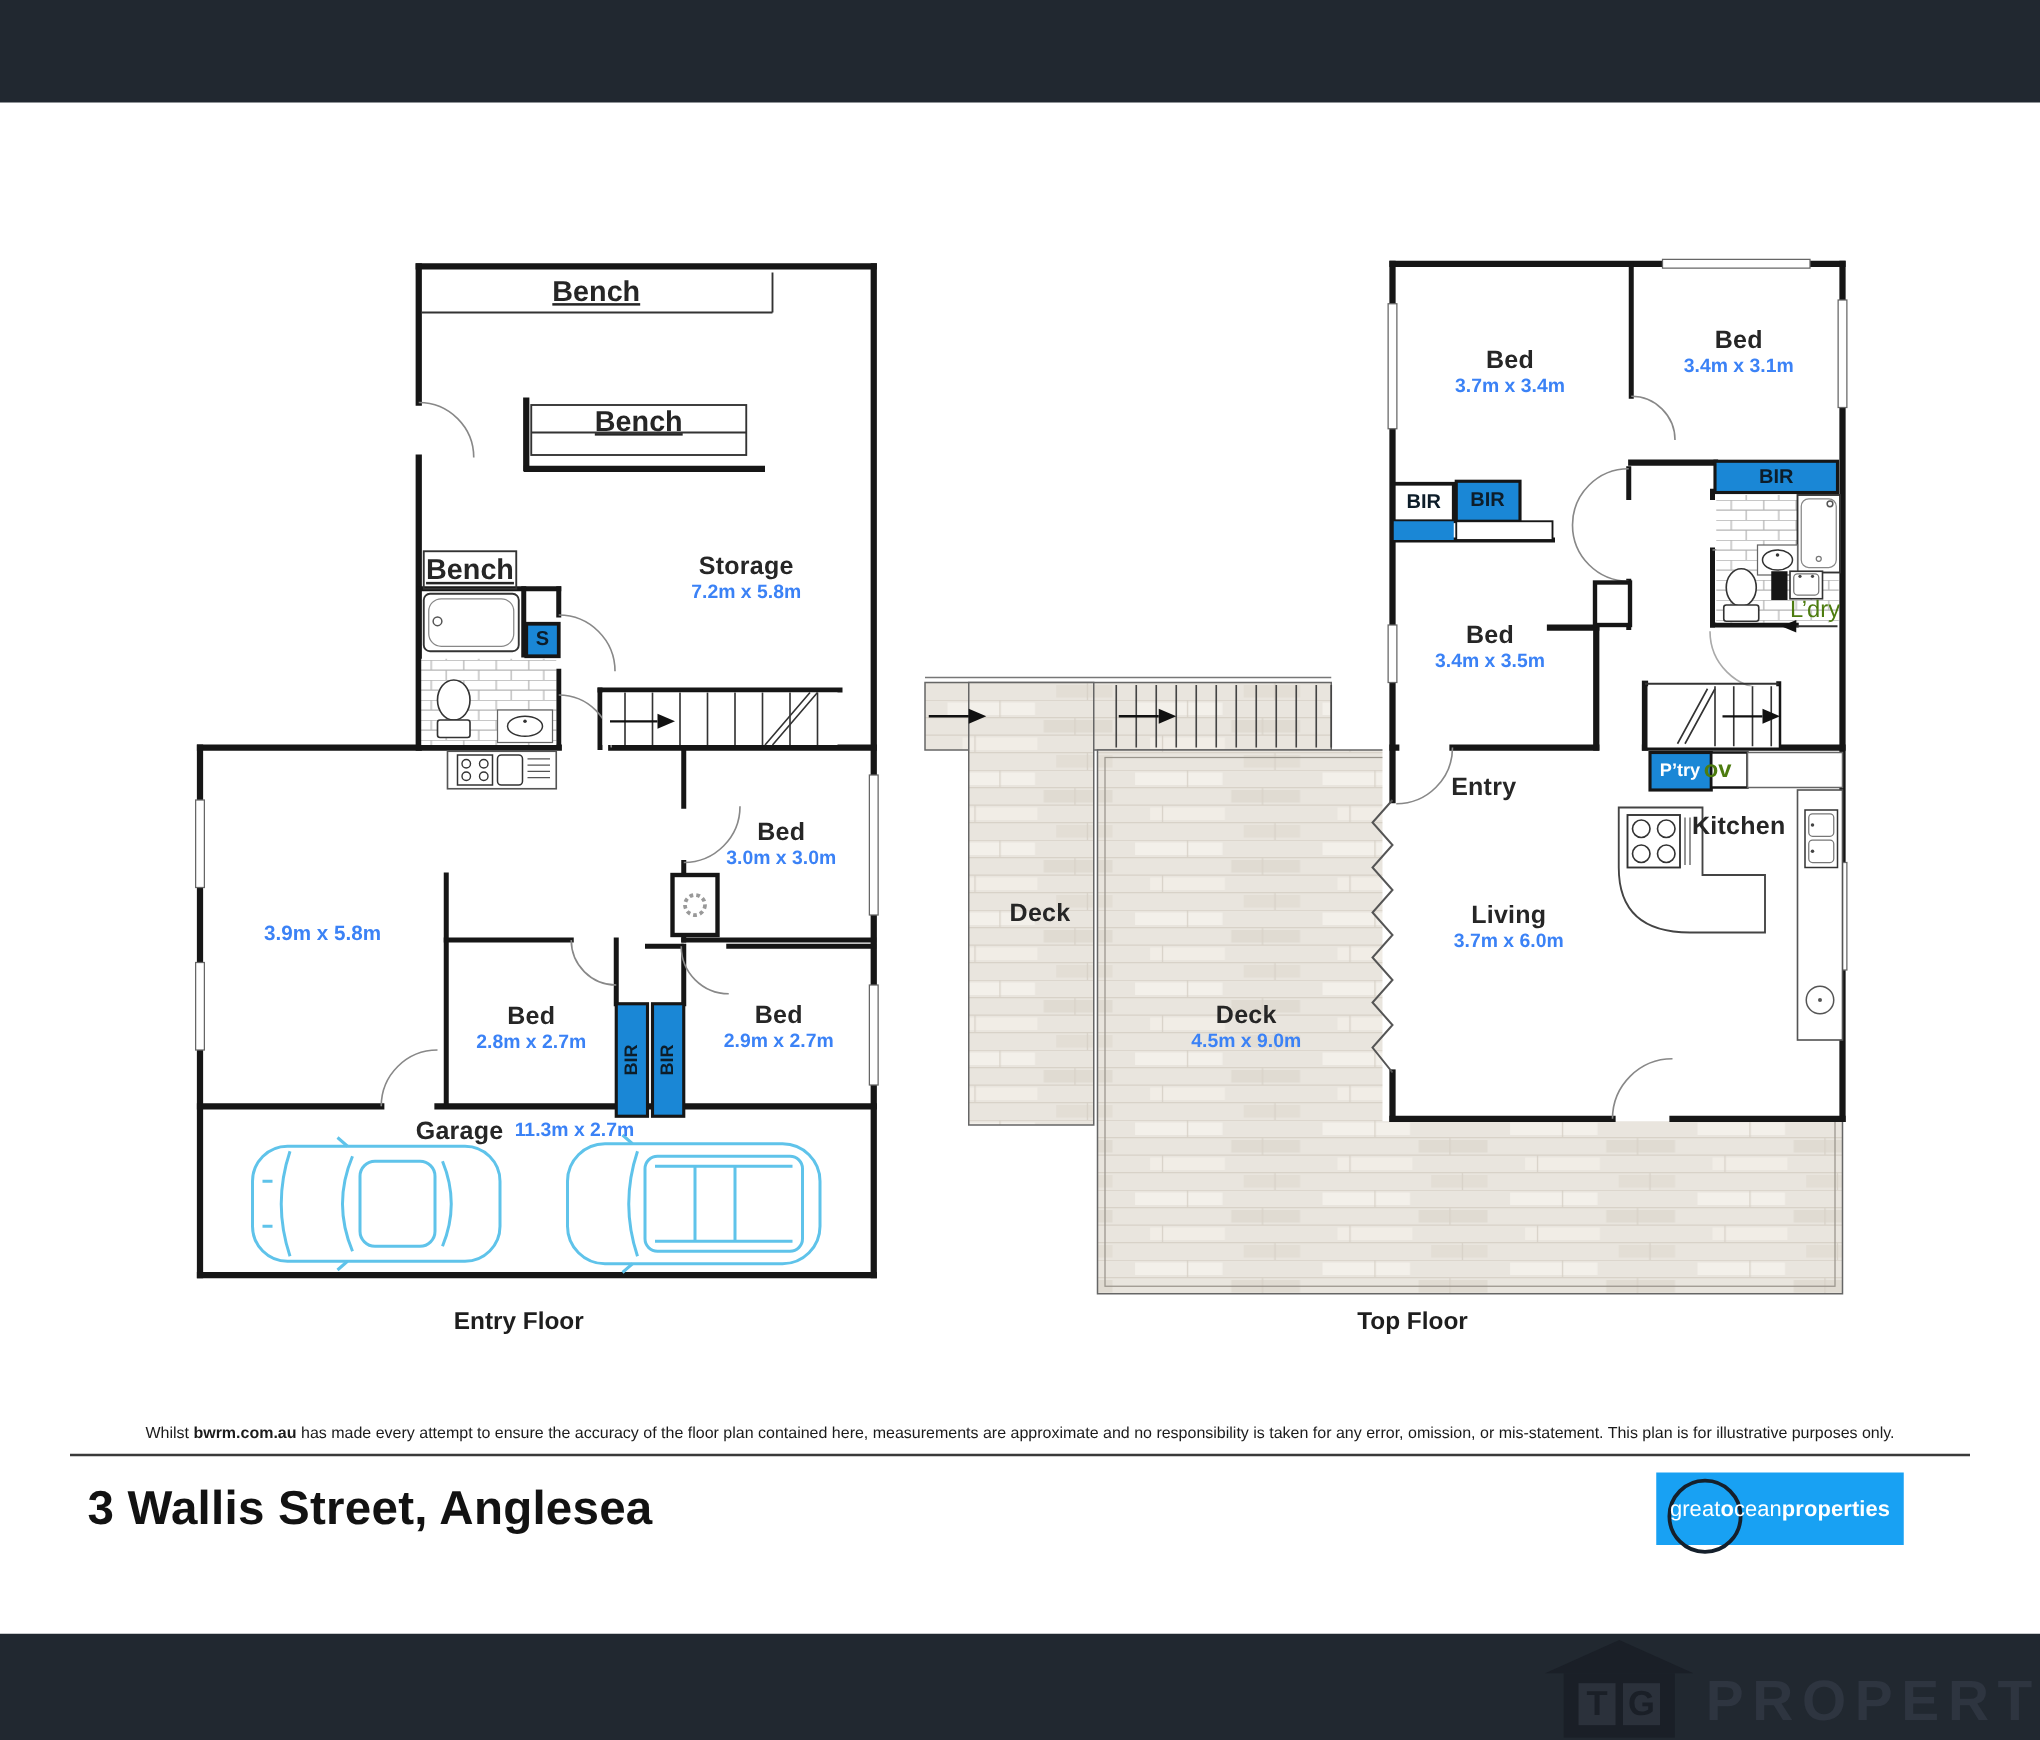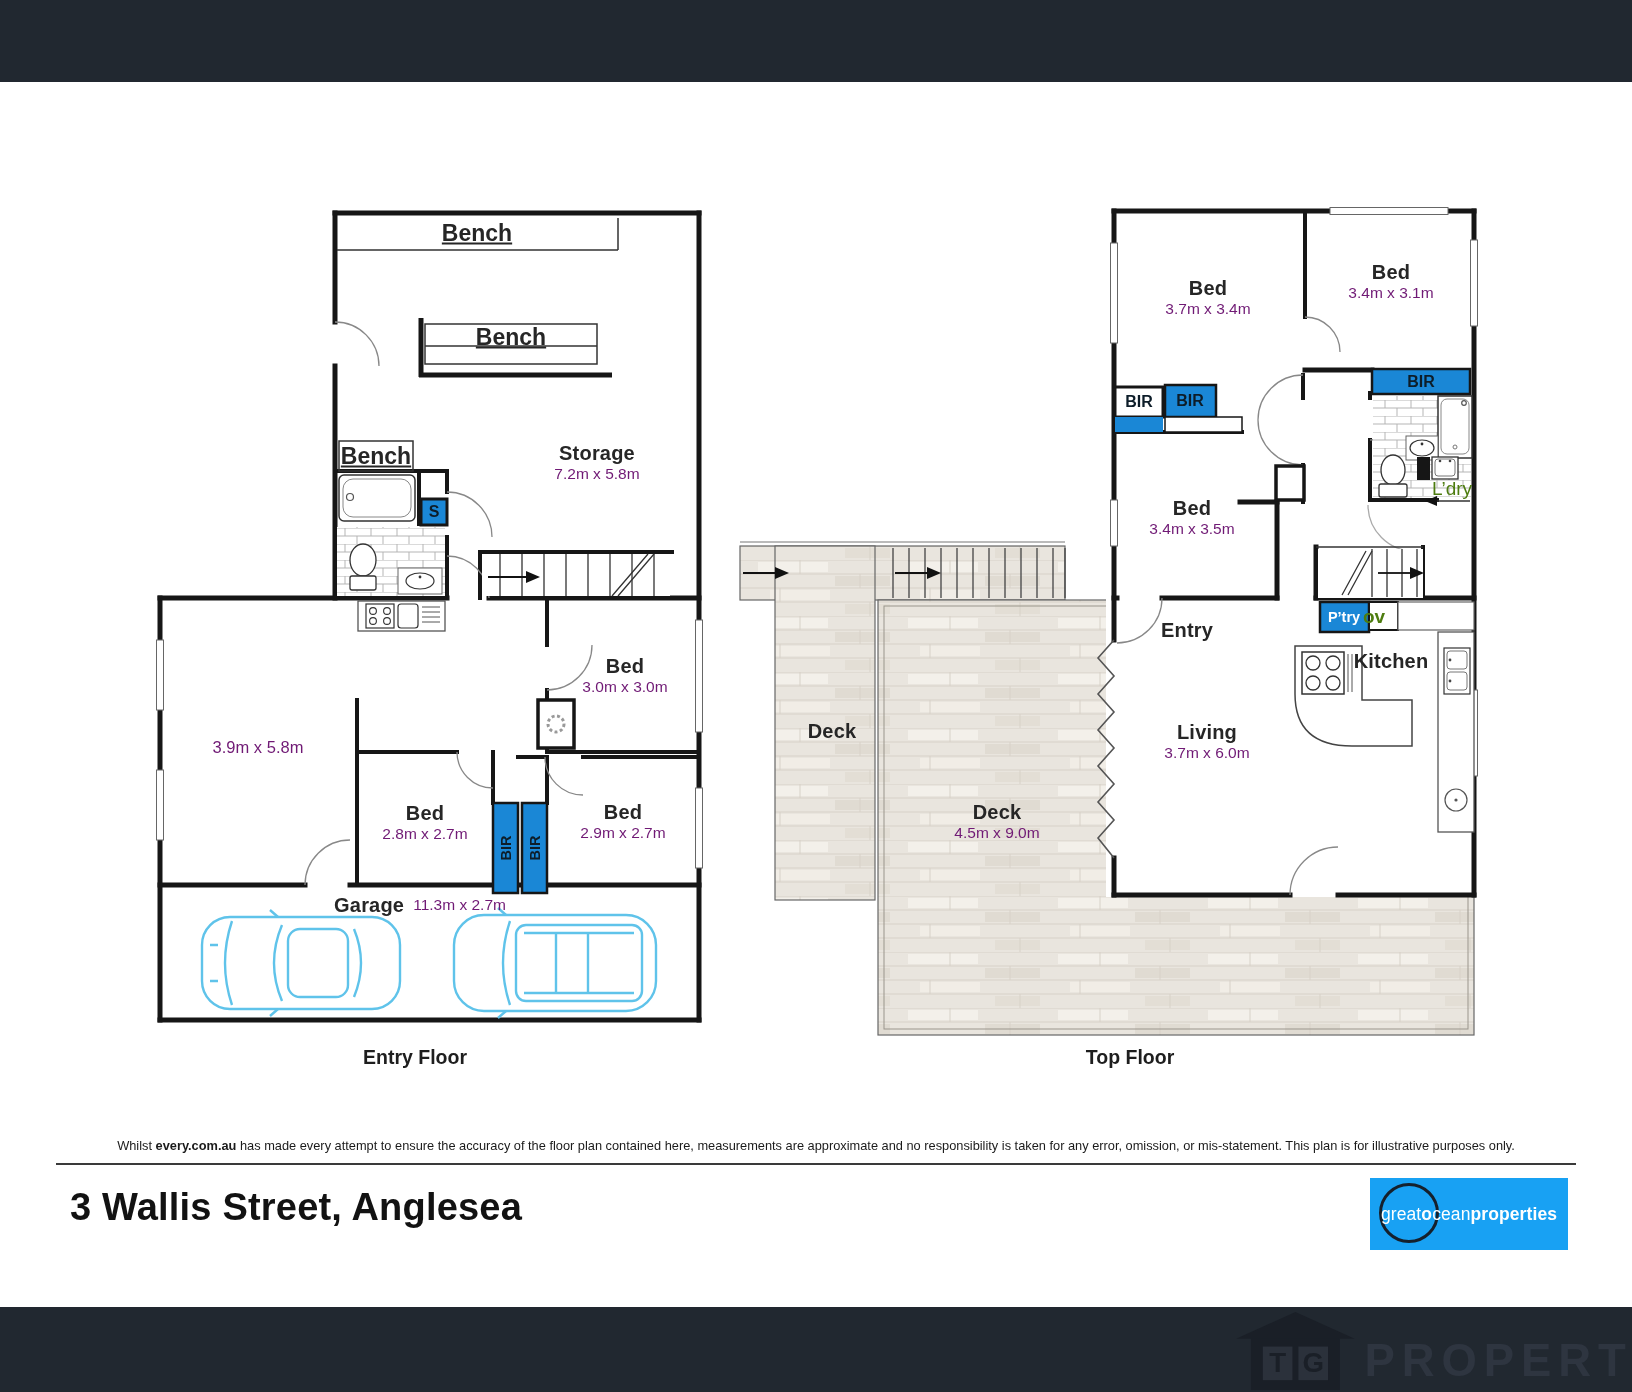--- a/index.html
+++ b/index.html
@@ -11,7 +11,7 @@
   .lbl{position:absolute;transform:translate(-50%,-50%);white-space:nowrap;color:#262626;line-height:1;text-align:center;}
   .nm{font-weight:700;font-size:20px;letter-spacing:.2px;}
   .bench{font-weight:700;font-size:23px;text-decoration:underline;}
-  .dm{font-size:15.5px;color:#701a75;font-weight:400;}
+  .dm{font-size:15.5px;color:#3b82f6;font-weight:700;}
   .bx{font-weight:700;font-size:14.5px;color:#0d1d29;}
   .bx.wht{color:#ffffff;}
   .vert{transform:translate(-50%,-50%) rotate(-90deg);}

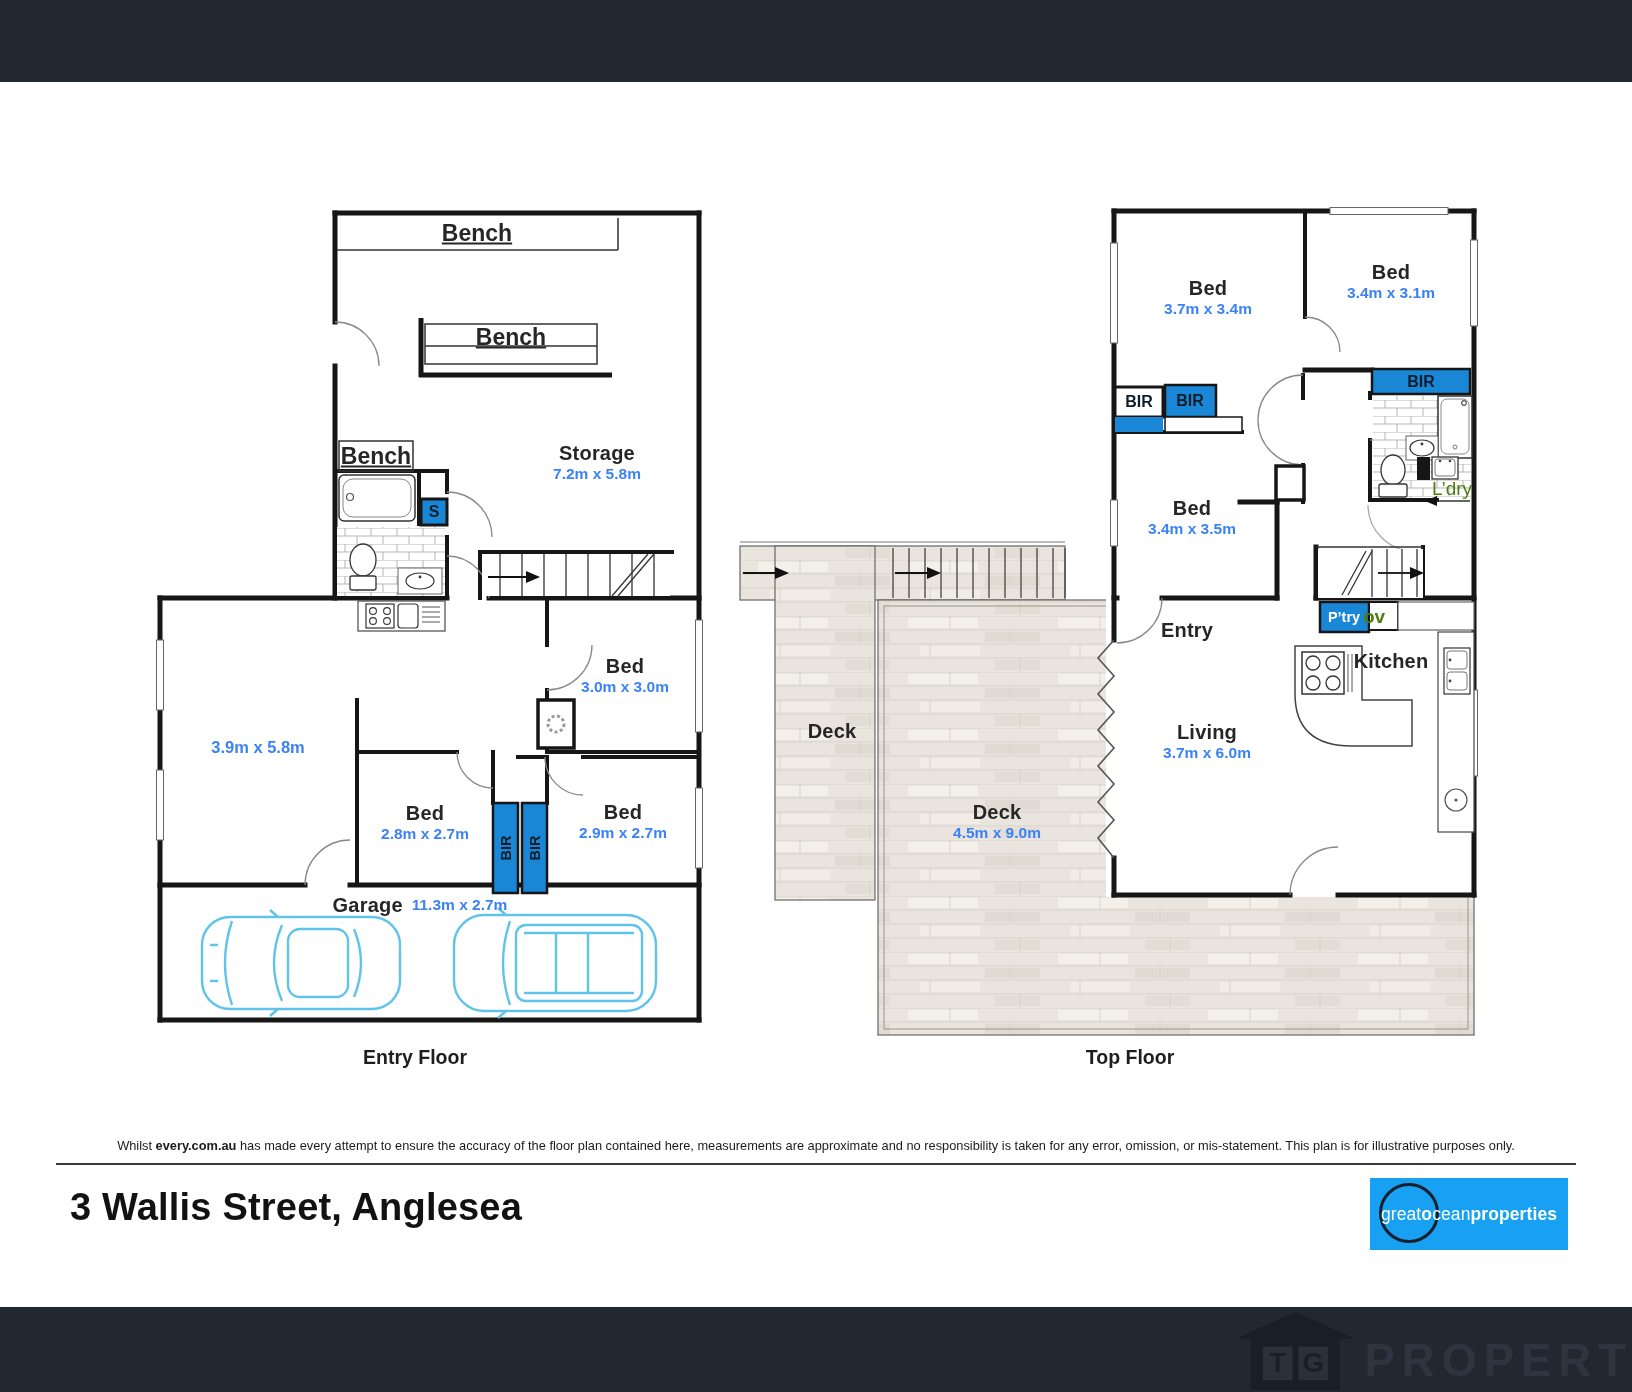--- a/index.html
+++ b/index.html
@@ -332,7 +332,7 @@
   <div class="lbl dm" style="left:997px;top:833px">4.5m x 9.0m</div>
   <div class="lbl fl" style="left:1130px;top:1058px">Top Floor</div>
 
-  <div class="disclaimer"><span>Whilst </span><b>every.com.au</b><span> has made every attempt to ensure the accuracy of the floor plan contained here, measurements are approximate and no responsibility is taken for any error, omission, or mis-statement. This plan is for illustrative purposes only.</span></div>
+  <div class="disclaimer"><span>Whilst </span><b>bwrm.com.au</b><span> has made every attempt to ensure the accuracy of the floor plan contained here, measurements are approximate and no responsibility is taken for any error, omission, or mis-statement. This plan is for illustrative purposes only.</span></div>
 
   <div class="rule"></div>
 

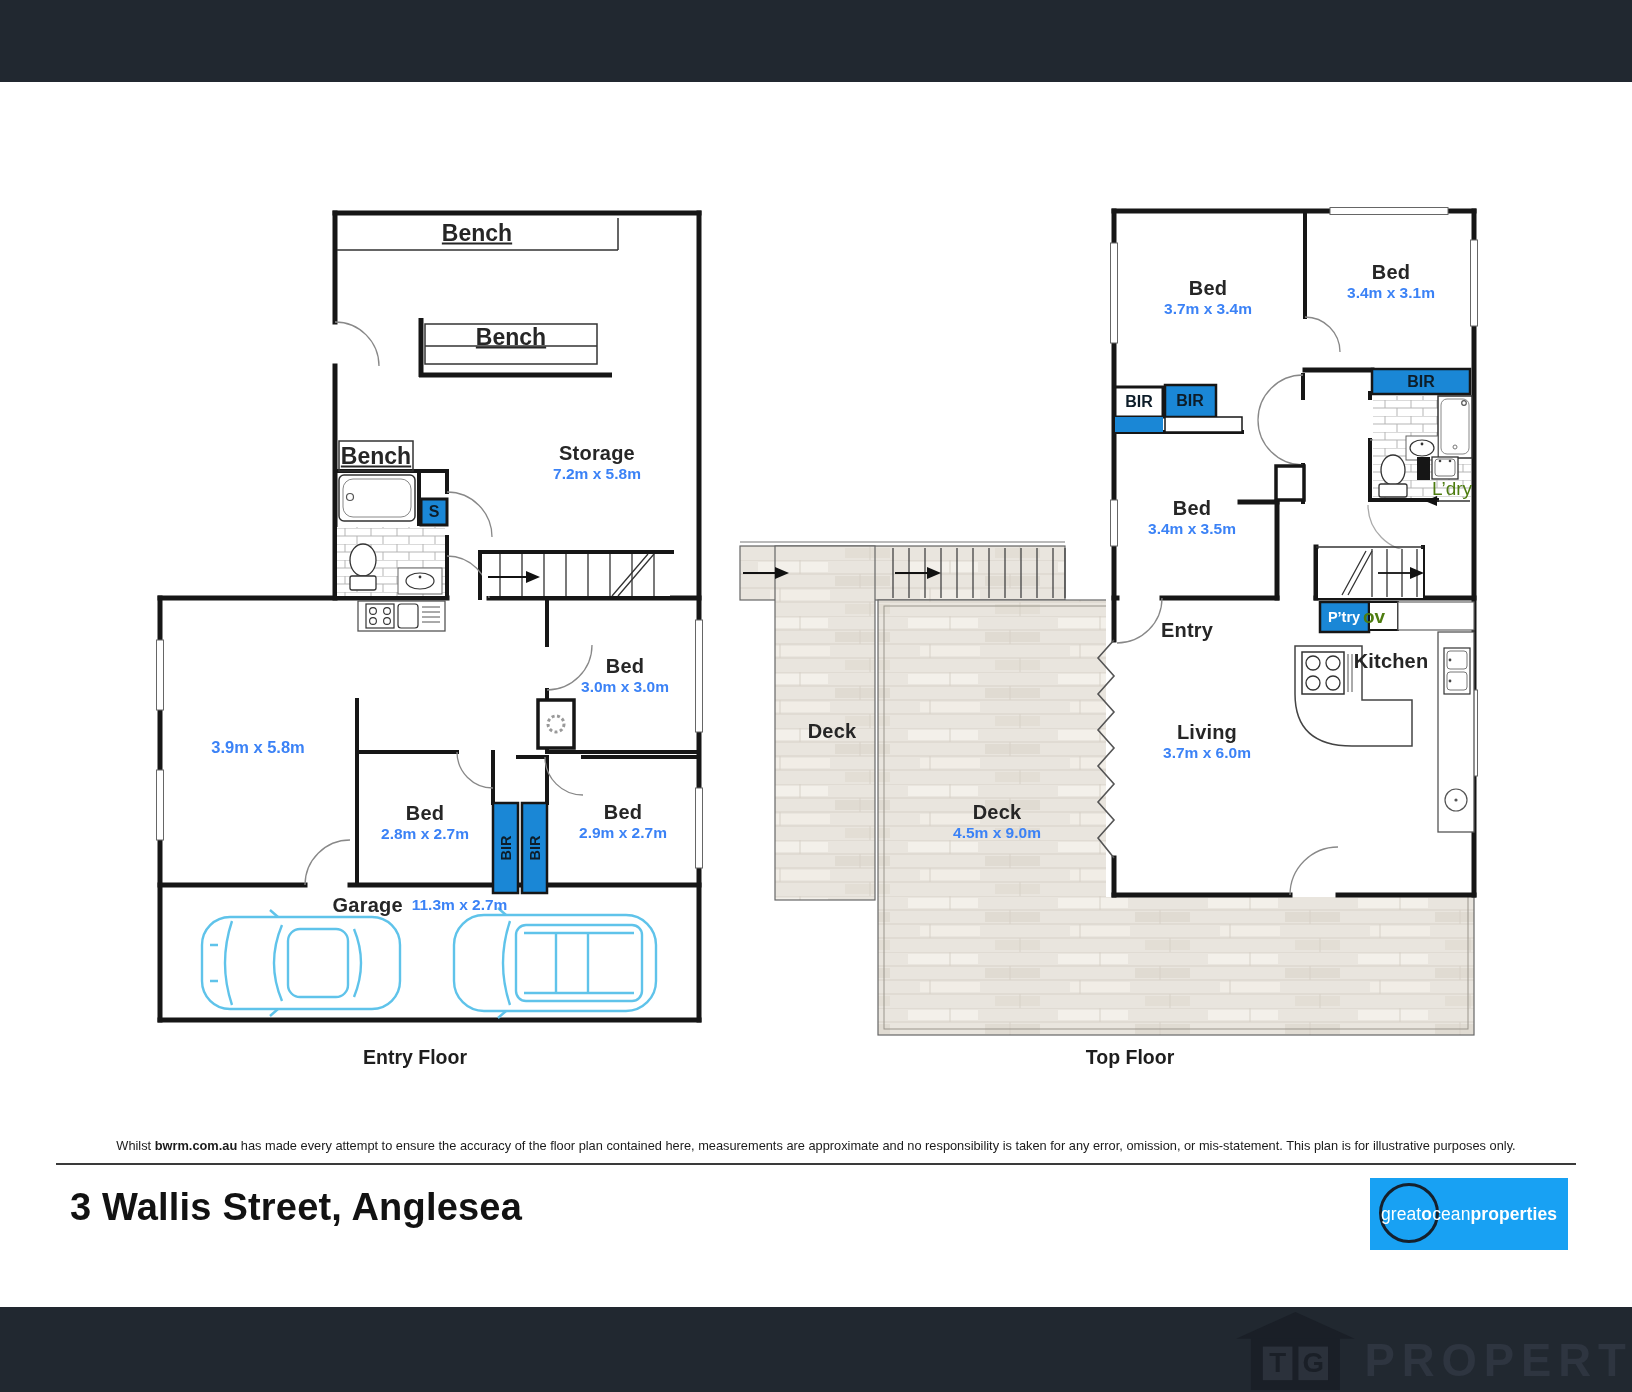--- a/index.html
+++ b/index.html
@@ -22,7 +22,7 @@
   .disclaimer b{font-weight:700;}
   .rule{position:absolute;left:56px;top:1163px;width:1520px;border-top:2px solid #3a3a3a;}
   .addr-title{position:absolute;left:70px;top:1186px;font-size:38px;font-weight:700;color:#121212;letter-spacing:.2px;text-align:center;}
-  .agency-logo{position:absolute;left:1325px;top:1178px;width:198px;height:72px;background:var(--logo-blue,#18a1f3);margin-left:45px;}
+  .agency-logo{position:absolute;left:1325px;top:1178px;width:198px;height:58px;background:var(--logo-blue,#18a1f3);}
   .logo-ring{position:absolute;left:9px;top:5px;width:54px;height:54px;border:3px solid #15202c;border-radius:50%;}
   .logo-text{position:absolute;left:0;right:0;top:0;bottom:0;display:flex;align-items:center;justify-content:center;
              color:#fff;font-size:17.5px;letter-spacing:.1px;}

